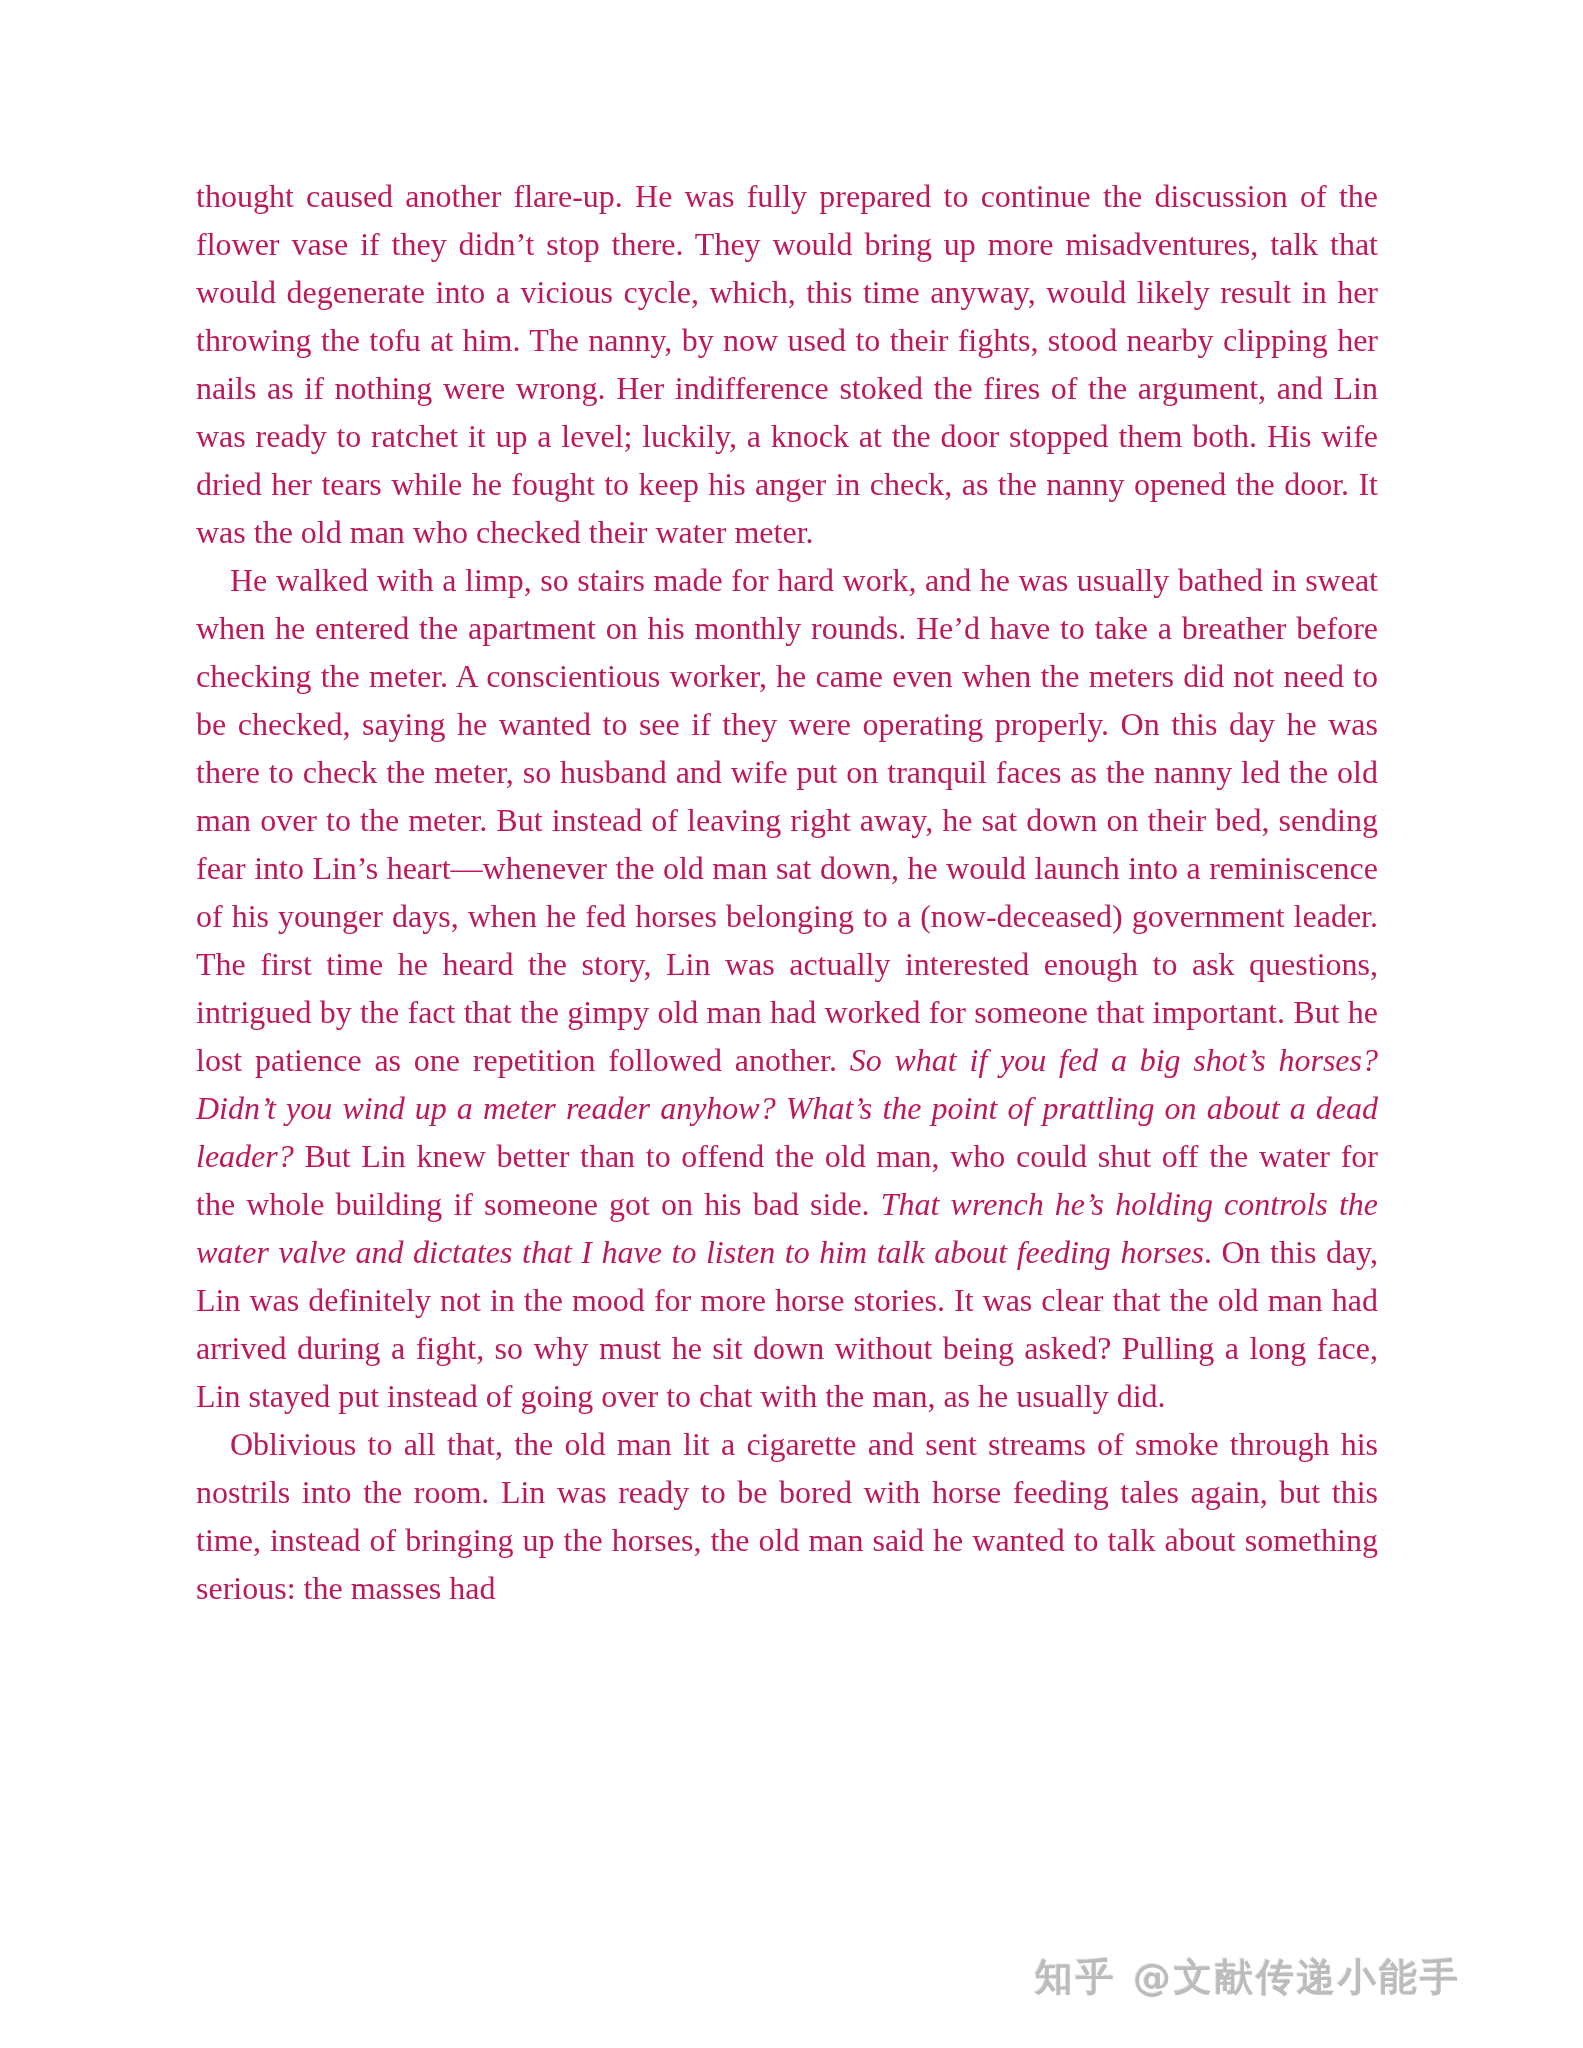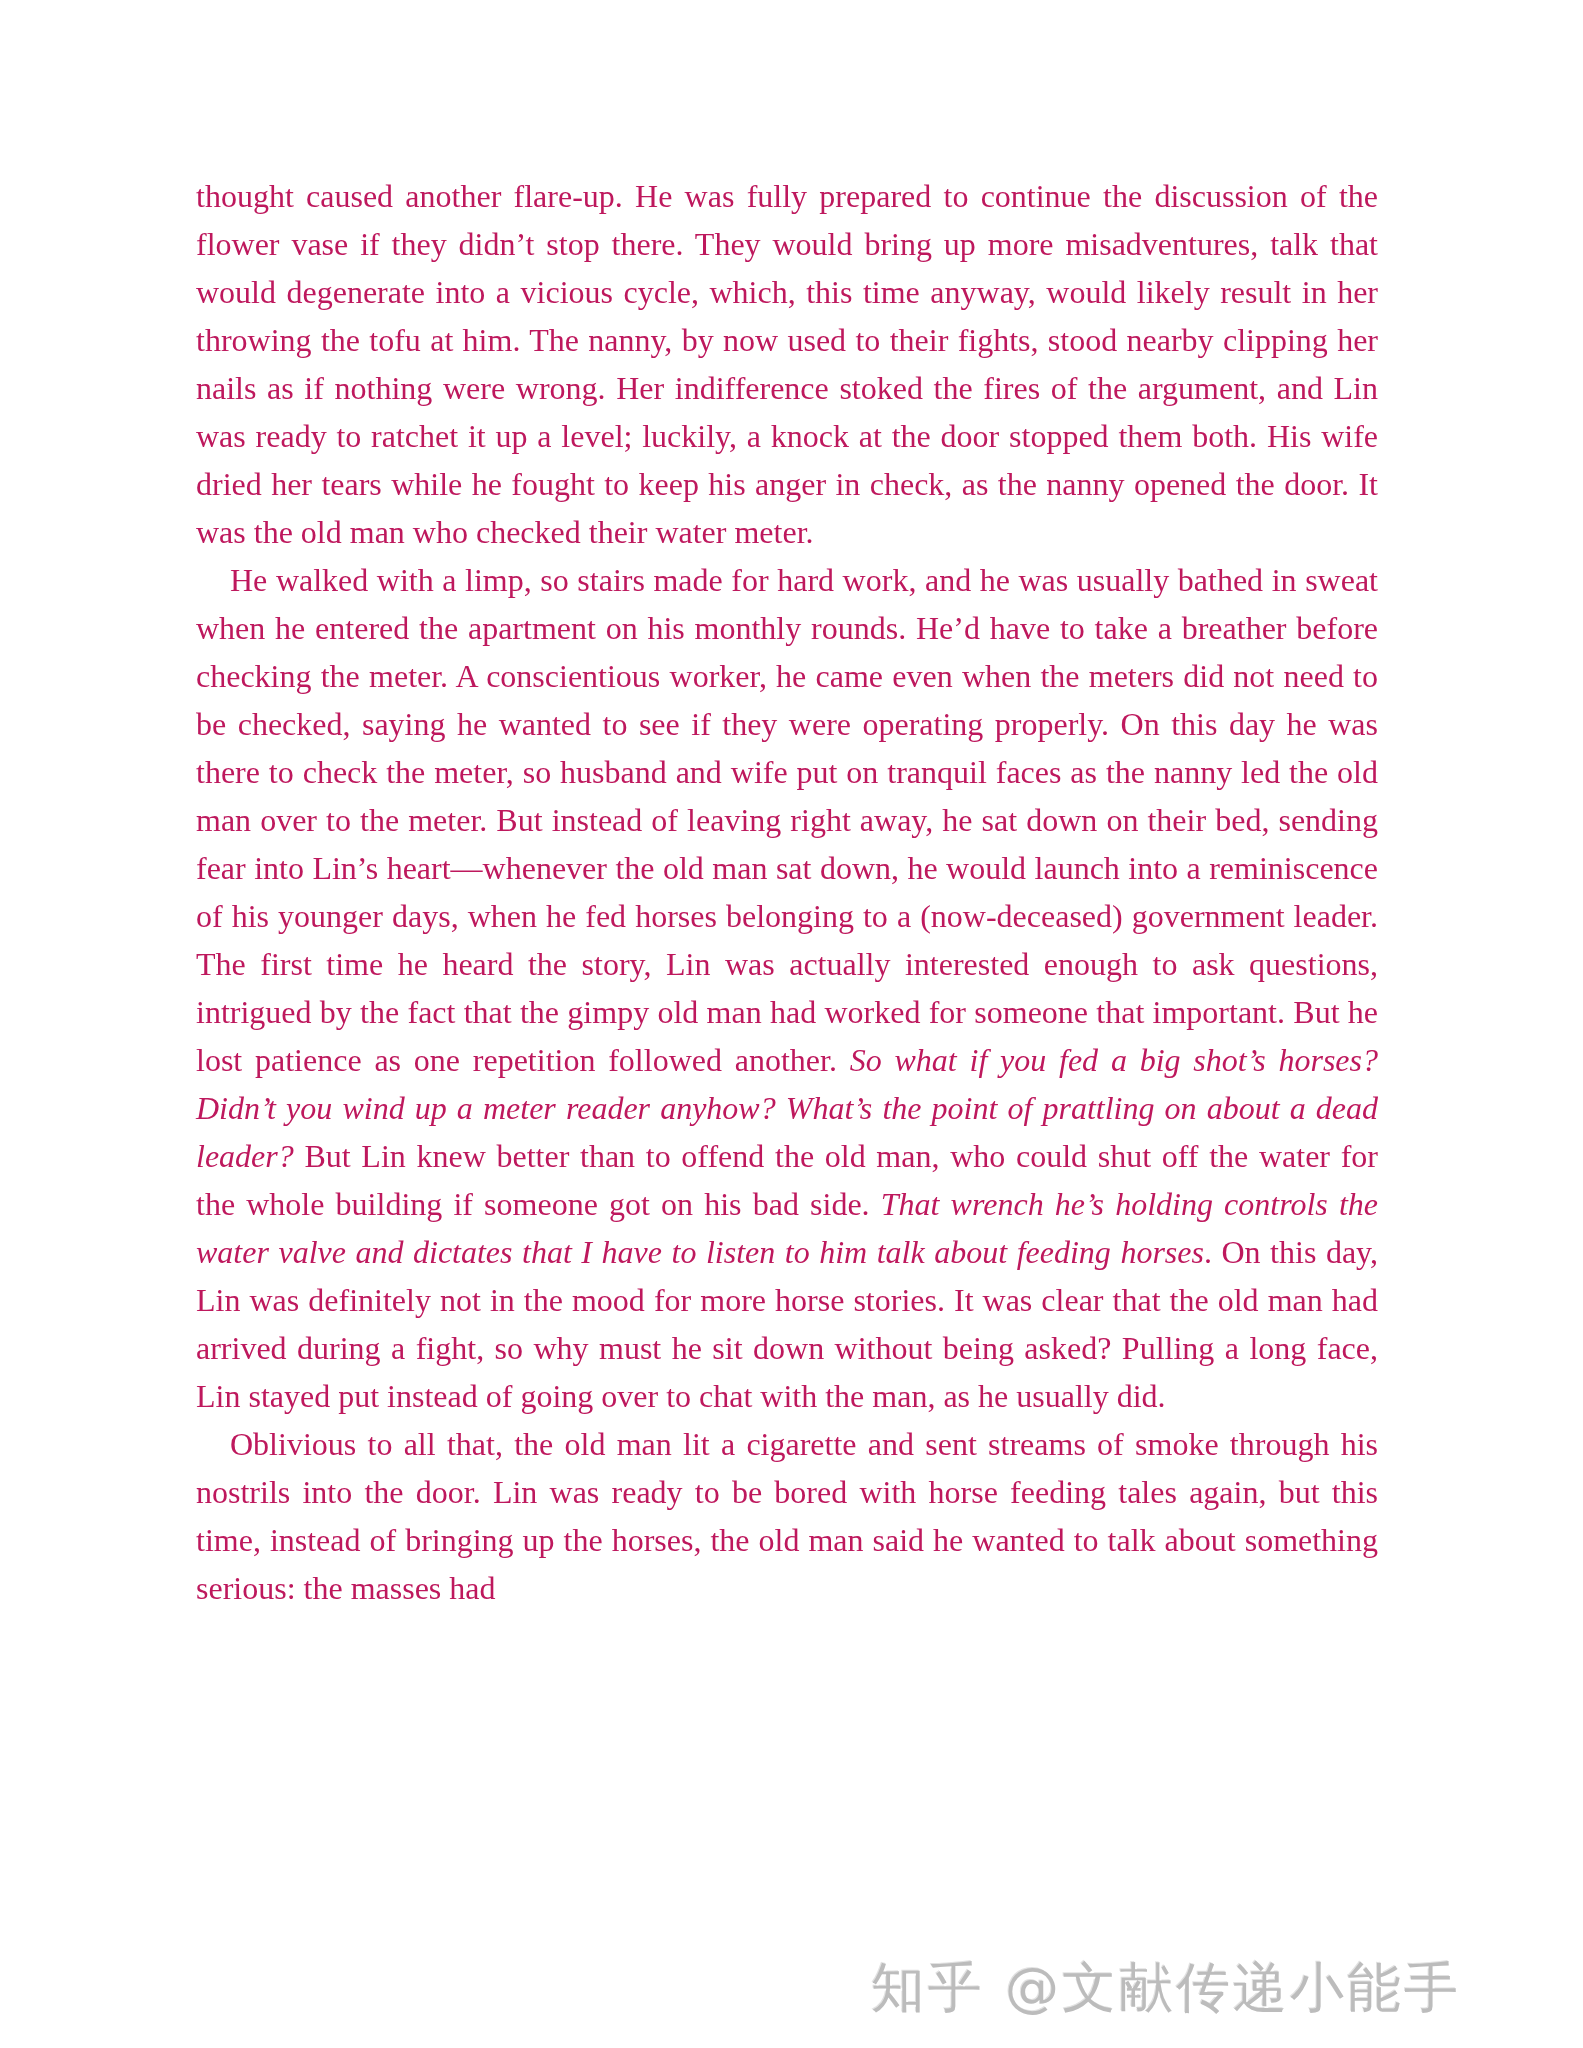--- a/index.html
+++ b/index.html
@@ -55,7 +55,7 @@
   <div class="text-block" id="text-container">
       <p><span>thought caused another flare-up. He was fully prepared to continue the discussion of the flower vase if they didn’t stop there. They would bring up more misadventures, talk that would degenerate into a vicious cycle, which, this time anyway, would likely result in her throwing the tofu at him. The nanny, by now used to their fights, stood nearby clipping her nails as if nothing were wrong. Her indifference stoked the fires of the argument, and Lin was ready to ratchet it up a level; luckily, a knock at the door stopped them both. His wife dried her tears while he fought to keep his anger in check, as the nanny opened the door. It was the old man who checked their water meter.</span></p>
       <p class="indent"><span>He walked with a limp, so stairs made for hard work, and he was usually bathed in sweat when he entered the apartment on his monthly rounds. He’d have to take a breather before checking the meter. A conscientious worker, he came even when the meters did not need to be checked, saying he wanted to see if they were operating properly. On this day he was there to check the meter, so husband and wife put on tranquil faces as the nanny led the old man over to the meter. But instead of leaving right away, he sat down on their bed, sending fear into Lin’s heart—whenever the old man sat down, he would launch into a reminiscence of his younger days, when he fed horses belonging to a (now-deceased) government leader. The first time he heard the story, Lin was actually interested enough to ask questions, intrigued by the fact that the gimpy old man had worked for someone that important. But he lost patience as one repetition followed another. </span><span class="seg-italic">So what if you fed a big shot’s horses? Didn’t you wind up a meter reader anyhow? What’s the point of prattling on about a dead leader?</span><span> But Lin knew better than to offend the old man, who could shut off the water for the whole building if someone got on his bad side. </span><span class="seg-italic">That wrench he’s holding controls the water valve and dictates that I have to listen to him talk about feeding horses</span><span>. On this day, Lin was definitely not in the mood for more horse stories. It was clear that the old man had arrived during a fight, so why must he sit down without being asked? Pulling a long face, Lin stayed put instead of going over to chat with the man, as he usually did.</span></p>
-      <p class="indent"><span>Oblivious to all that, the old man lit a cigarette and sent streams of smoke through his nostrils into the door. Lin was ready to be bored with horse feeding tales again, but this time, instead of bringing up the horses, the old man said he wanted to talk about something serious: the masses had</span></p>
+      <p class="indent"><span>Oblivious to all that, the old man lit a cigarette and sent streams of smoke through his nostrils into the room. Lin was ready to be bored with horse feeding tales again, but this time, instead of bringing up the horses, the old man said he wanted to talk about something serious: the masses had</span></p>
     </div>
   <div class="watermark">知乎 @文献传递小能手</div>
 </div>

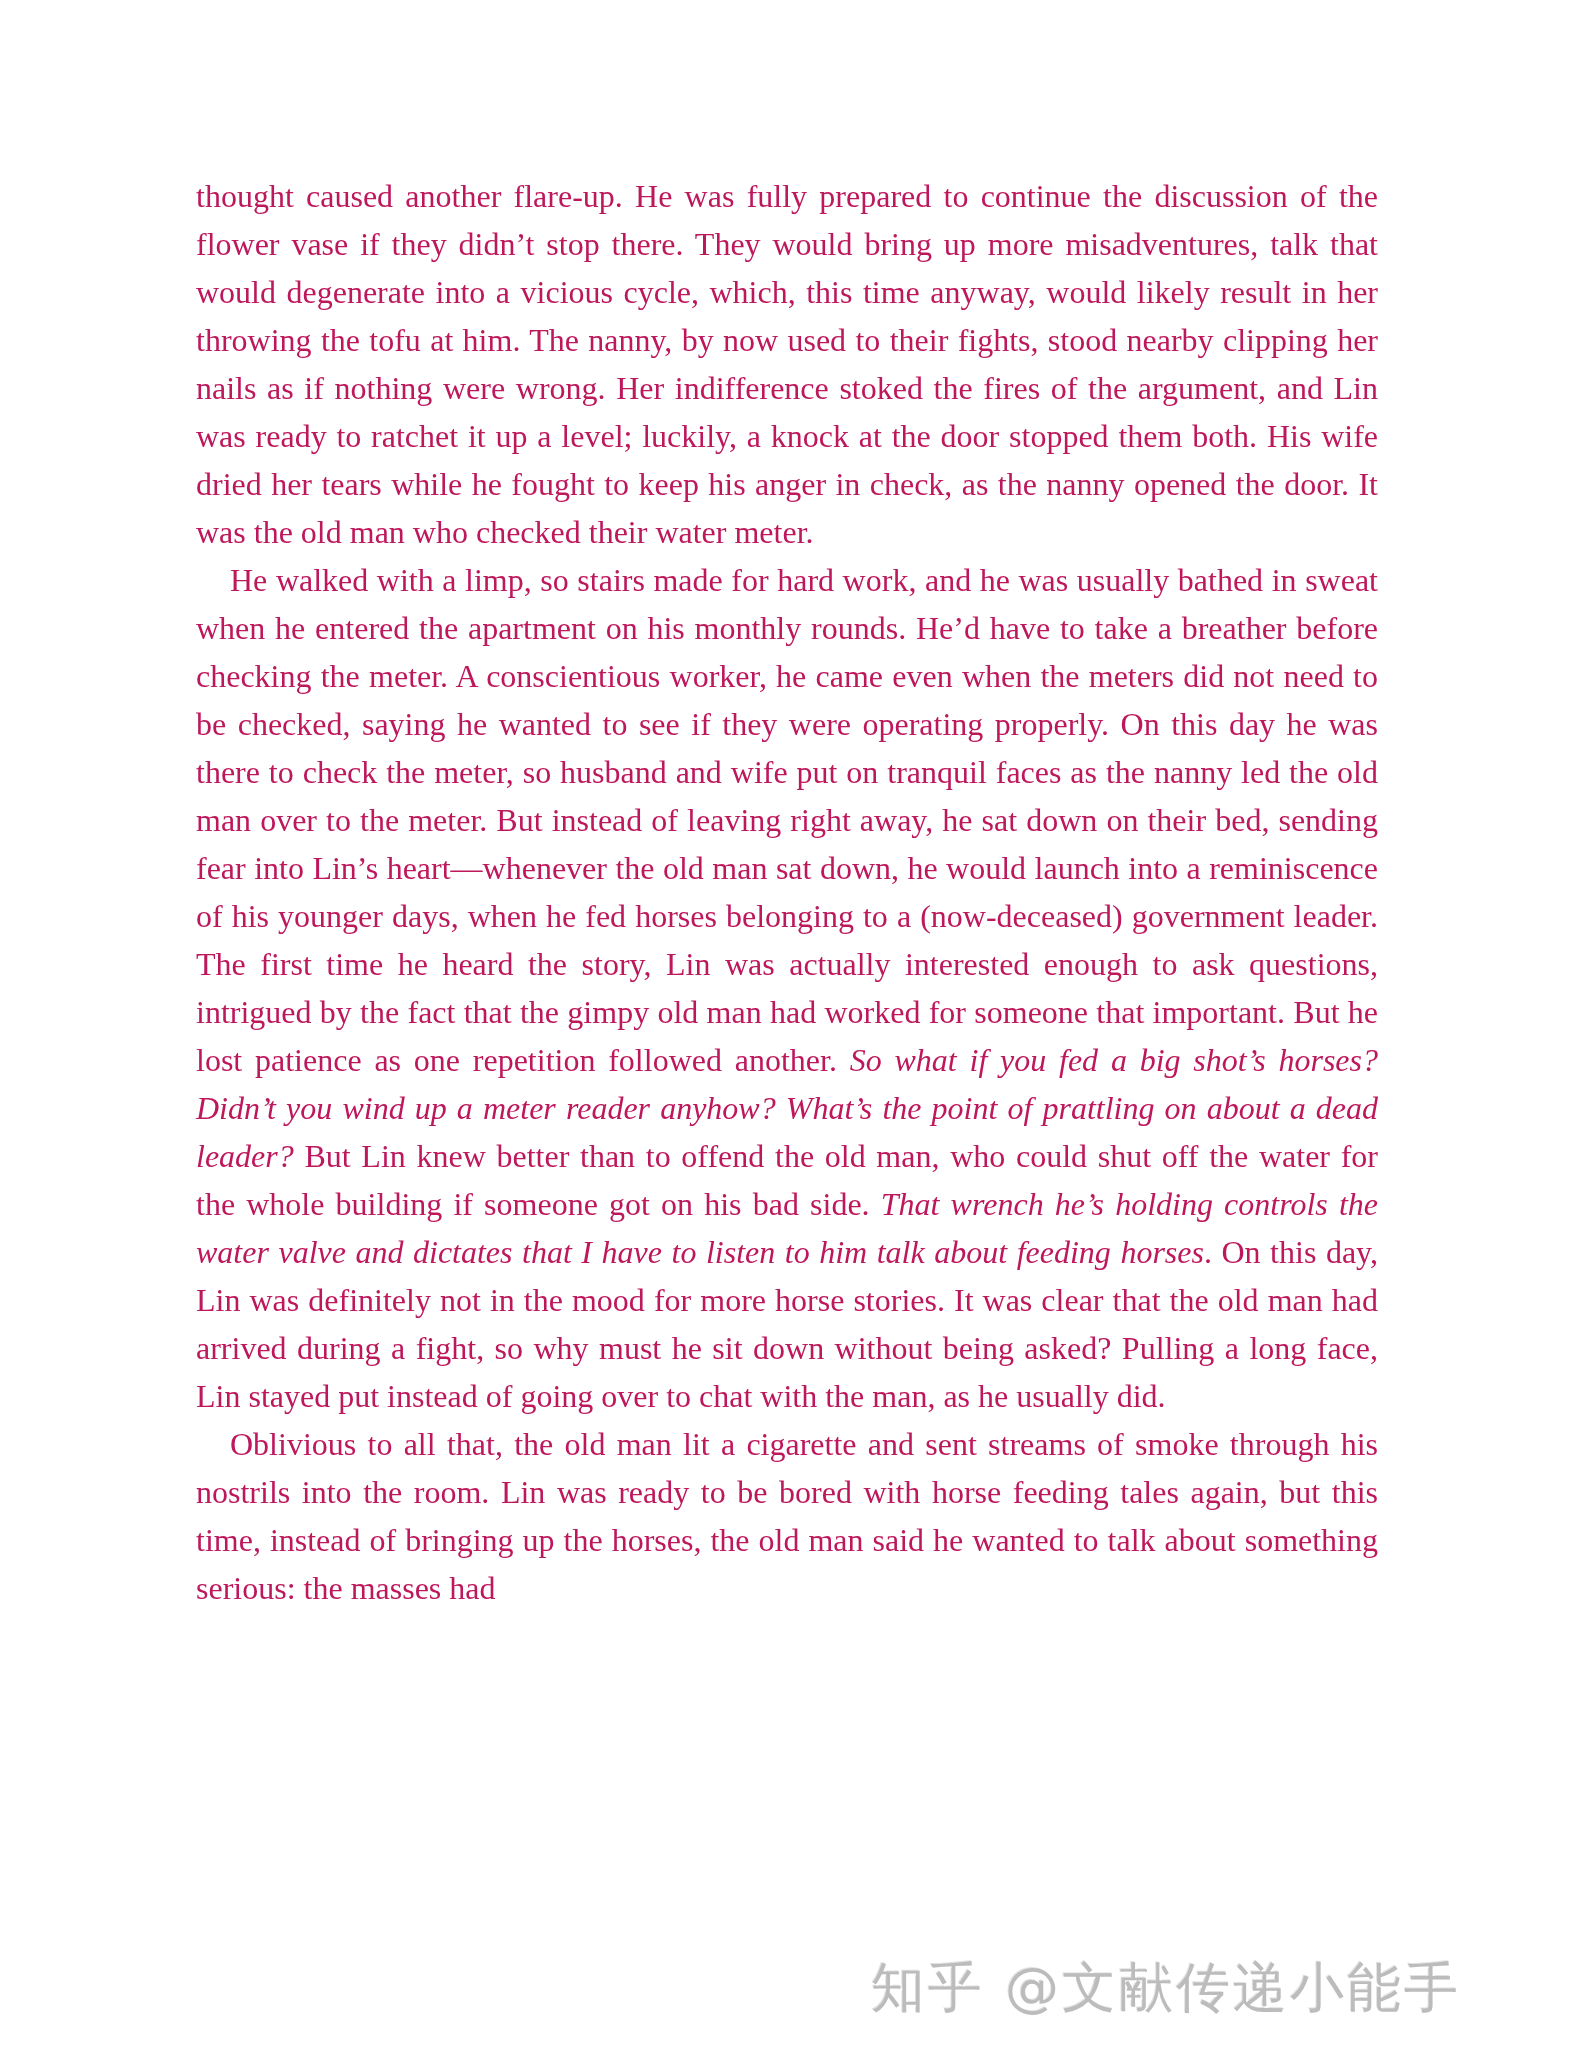--- a/index.html
+++ b/index.html
@@ -39,8 +39,8 @@
     position: absolute;
     right: 122px;
     top: 1952px;
-    font-size: 54px;
-    font-weight: normal;
+    font-size: 38px;
+    font-weight: bold;
     letter-spacing: 3px;
     color: #bcbcbc;
     font-family: "DejaVu Sans", sans-serif;

